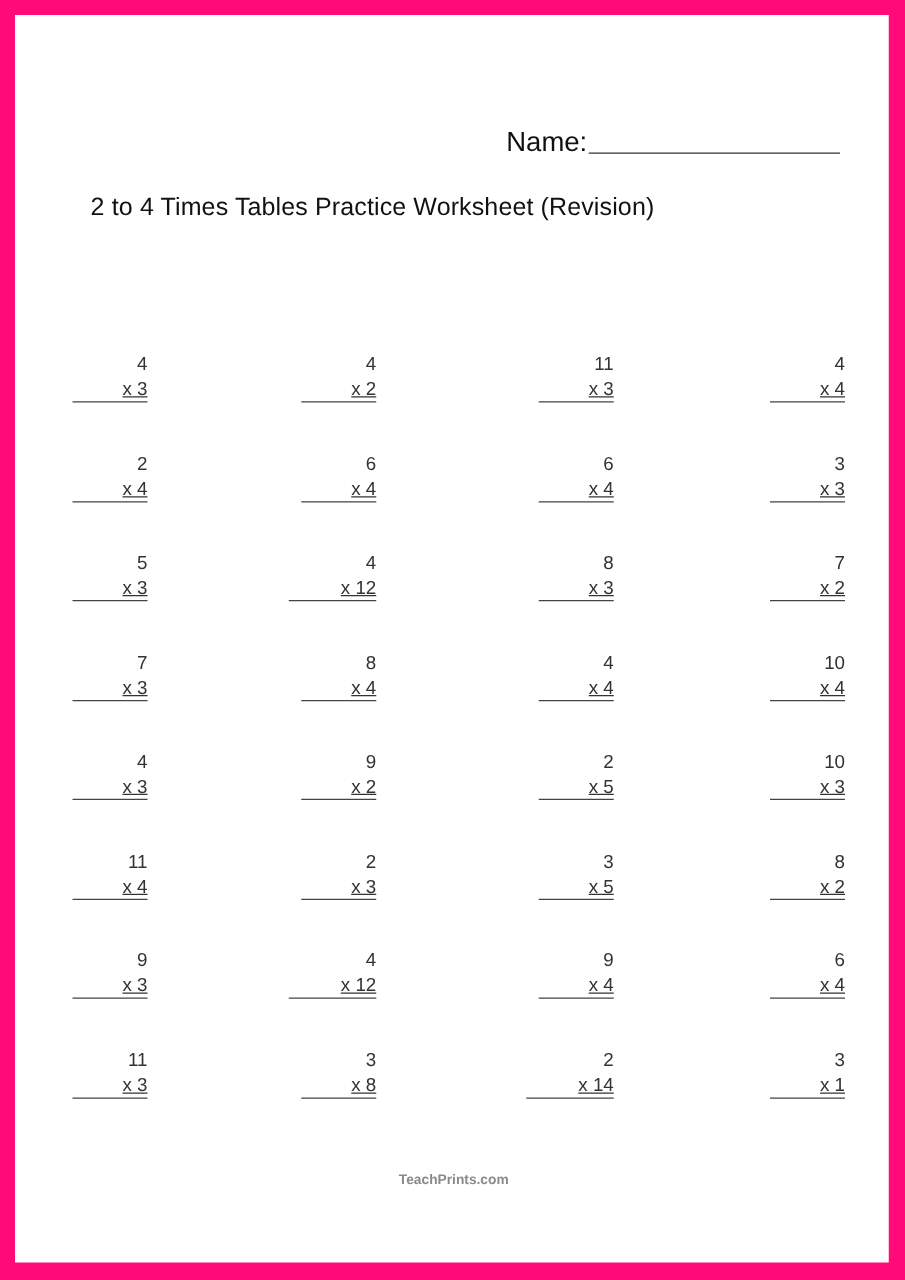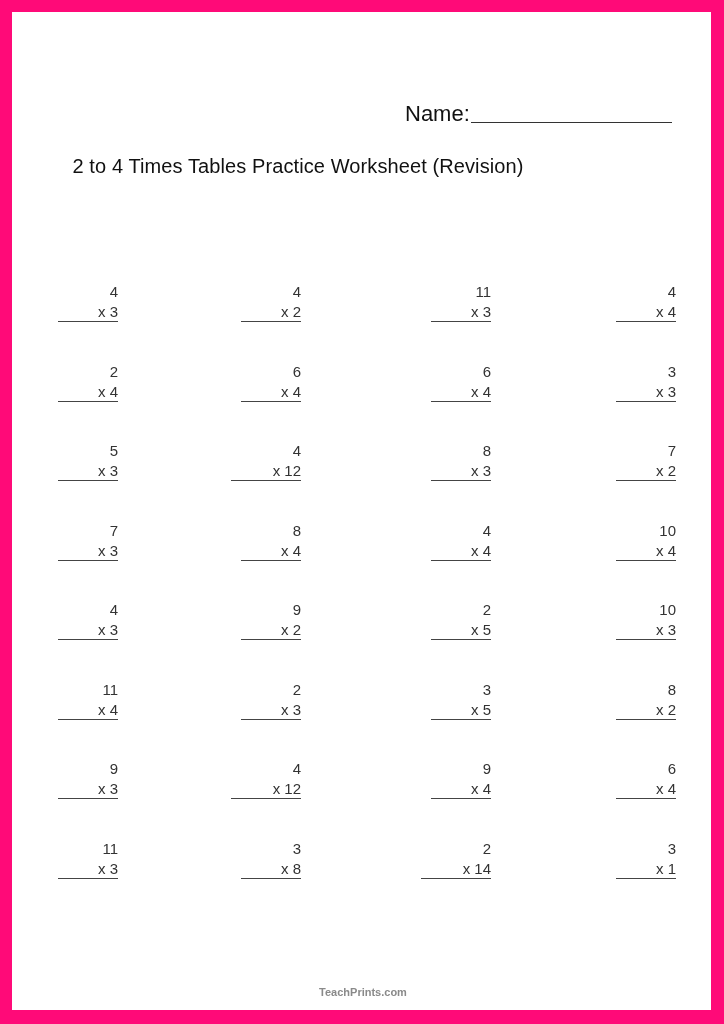--- a/index.html
+++ b/index.html
@@ -86,6 +86,7 @@
       display: block;
       border-bottom: 1.5px solid #444;
       line-height: 19px;
+      text-decoration: underline;
     }
     .footer {
       position: absolute;

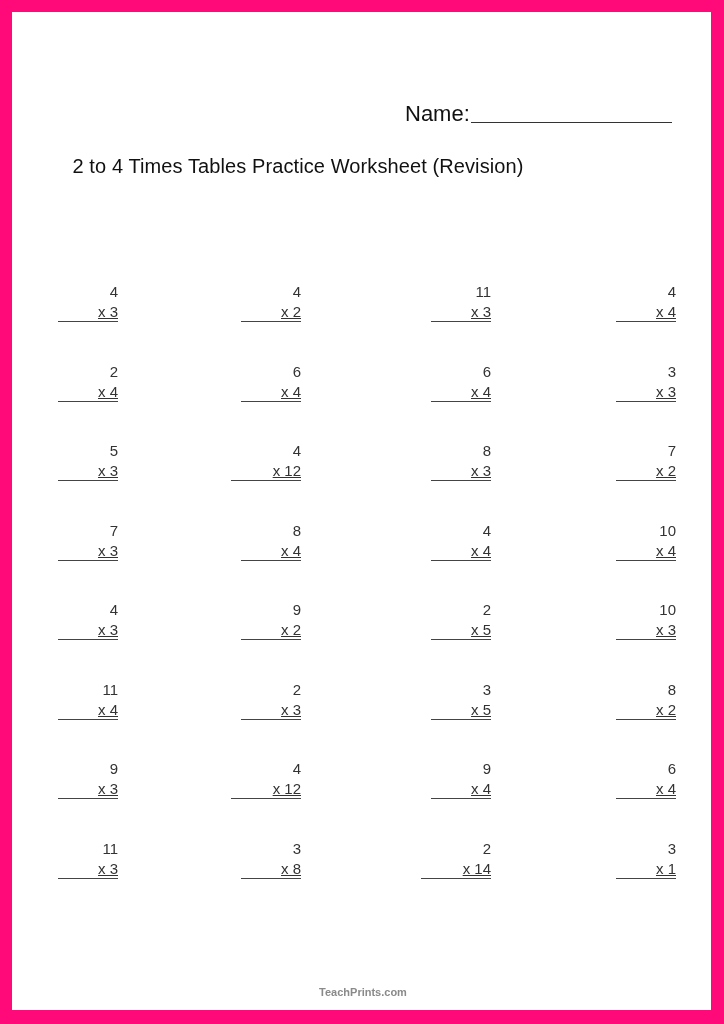--- a/index.html
+++ b/index.html
@@ -99,7 +99,6 @@
       color: #8a8a8a;
       padding-left: 3px;
       box-sizing: border-box;
-      margin-top: 48px;
     }
   </style>
 </head>

